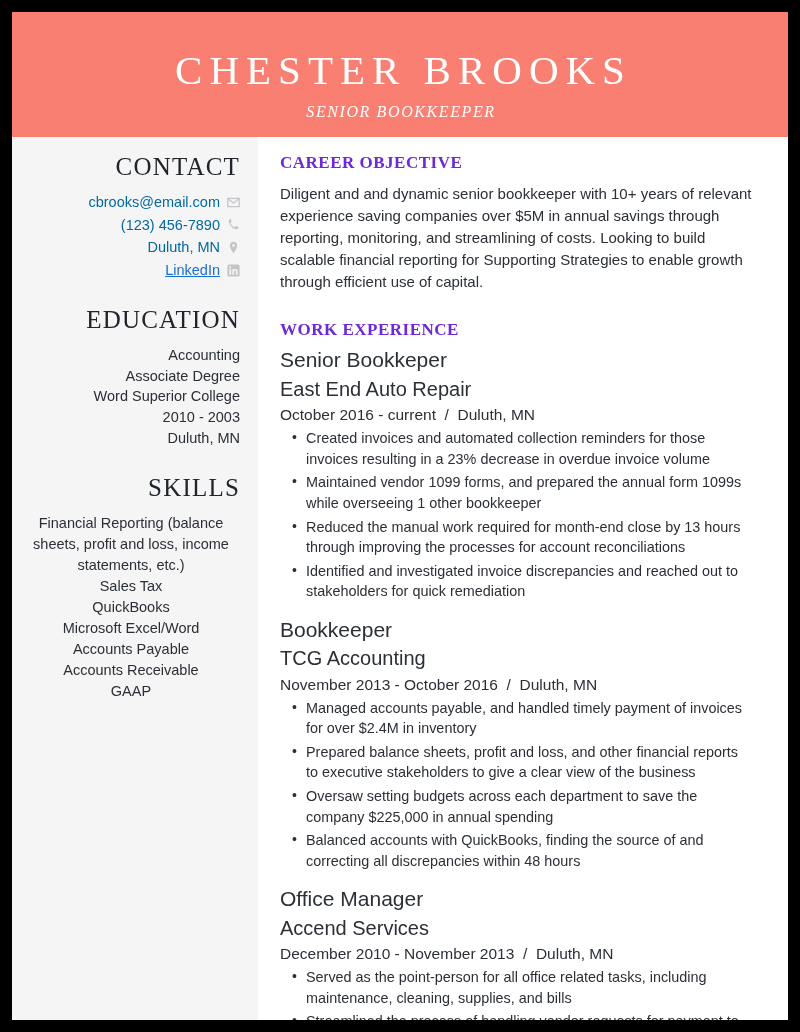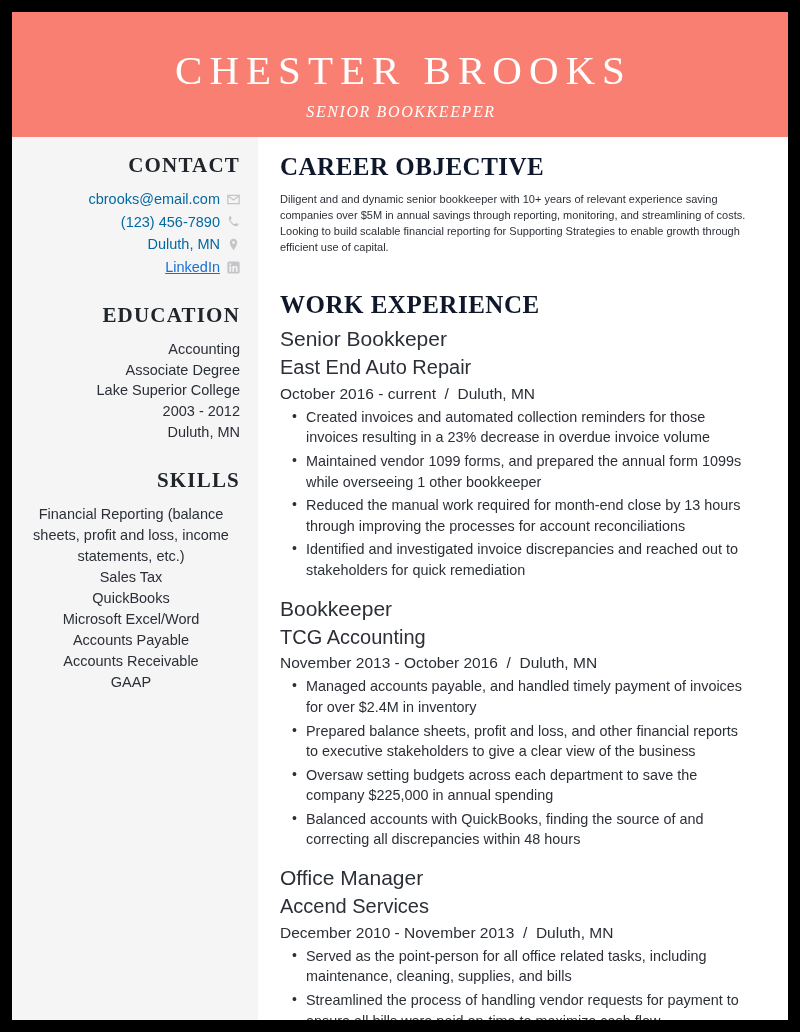--- a/index.html
+++ b/index.html
@@ -76,8 +76,8 @@
   
   .side-heading {
     font-family: "Liberation Serif", serif;
-    font-weight: bold;
-    font-size: 21px;
+    font-weight: normal;
+    font-size: 25px;
     letter-spacing: 1.2px;
     color: #20242b;
     margin: 0 0 11px 0;

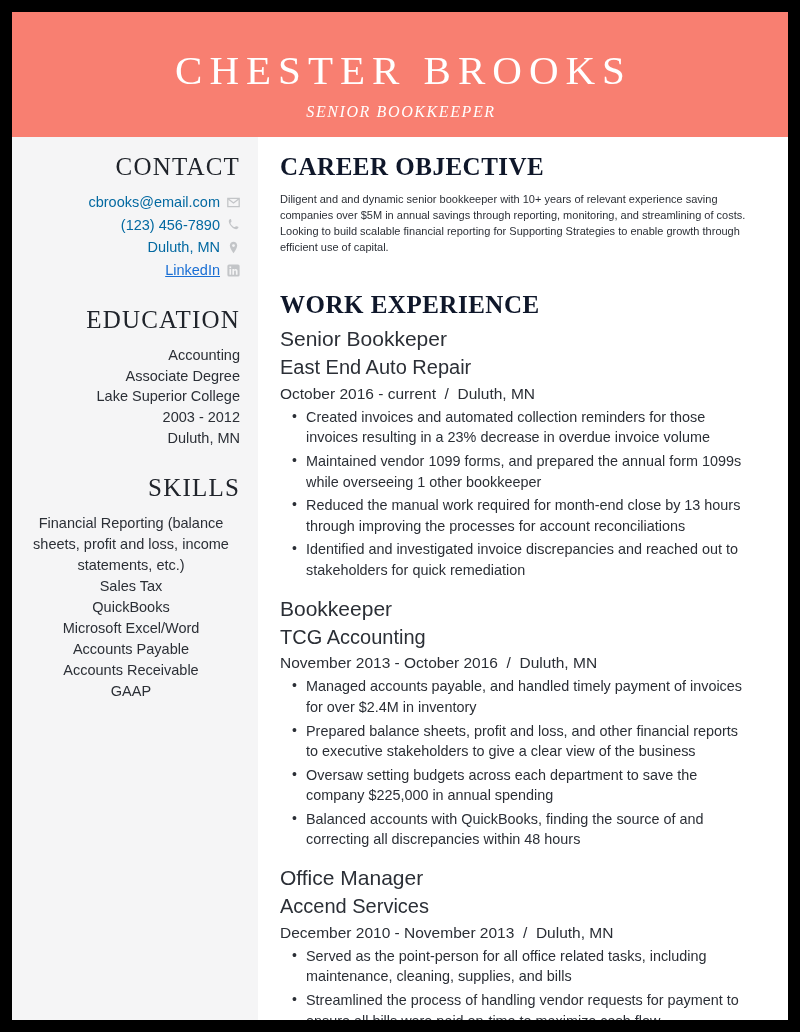--- a/index.html
+++ b/index.html
@@ -124,9 +124,9 @@
   .main-heading {
     font-family: "Liberation Serif", serif;
     font-weight: bold;
-    font-size: 25px;
+    font-size: 17px;
     letter-spacing: 0.5px;
-    color: #0f172a;
+    color: #6d28d9;
     margin: 0 0 10px 0;
   }
   #objective-text {

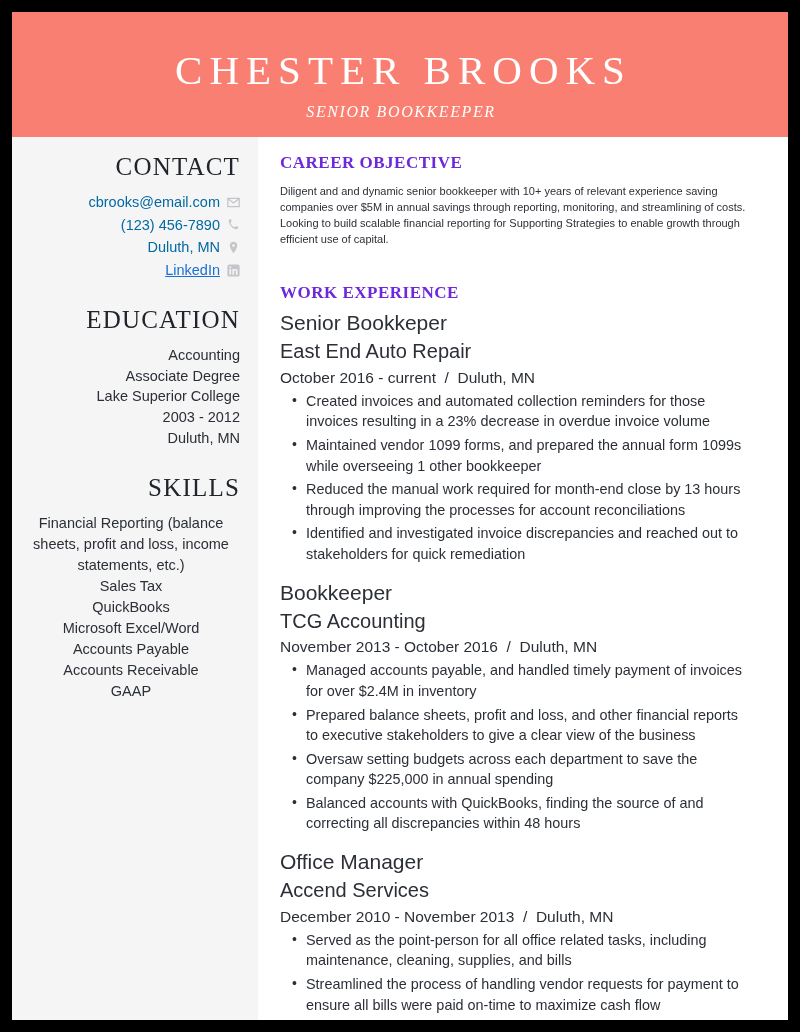--- a/index.html
+++ b/index.html
@@ -130,10 +130,10 @@
     margin: 0 0 10px 0;
   }
   #objective-text {
-    font-size: 11px;
+    font-size: 15px;
     line-height: 1.46;
     color: #2b2f36;
-    margin: 0 0 36px 0;
+    margin: 0 0 28px 0;
   }
   #work-heading { margin-bottom: 6px; }
   .job { margin-bottom: 14px; }

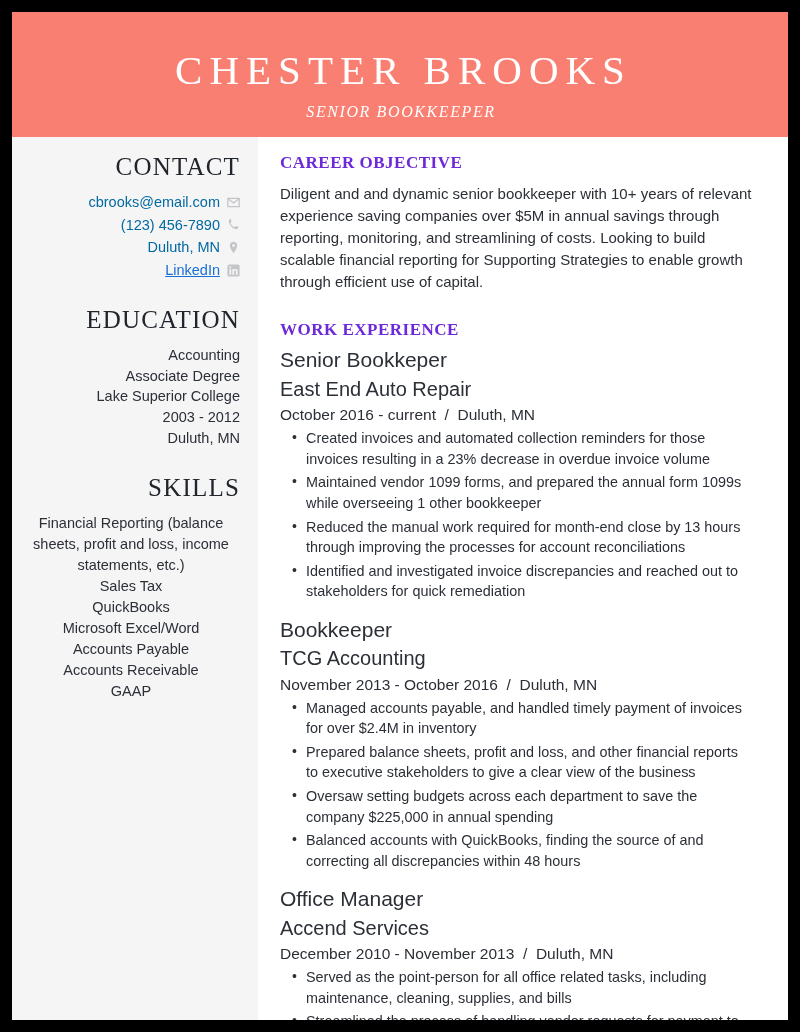--- a/index.html
+++ b/index.html
@@ -232,7 +232,7 @@
         <div class="side-heading">EDUCATION</div>
         <div class="side-line">Accounting</div>
         <div class="side-line">Associate Degree</div>
-        <div class="side-line">Lake Superior College</div>
+        <div class="side-line">Word Superior College</div>
         <div class="side-line">2003 - 2012</div>
         <div class="side-line">Duluth, MN</div>
       </div>

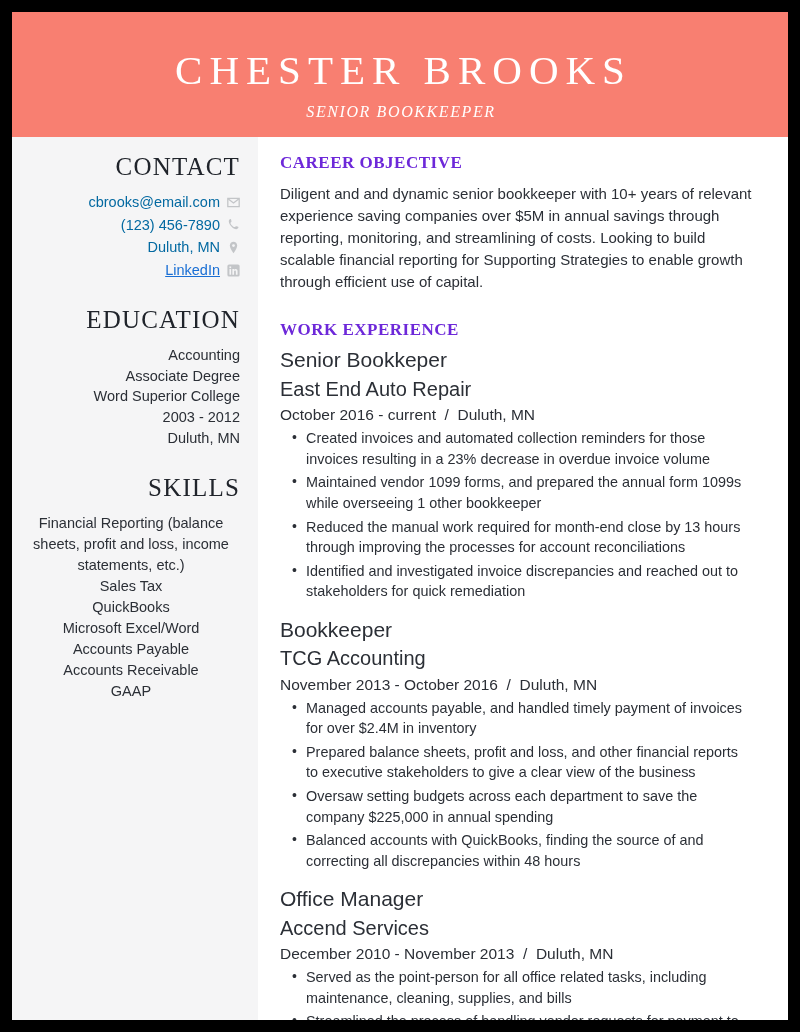--- a/index.html
+++ b/index.html
@@ -233,7 +233,7 @@
         <div class="side-line">Accounting</div>
         <div class="side-line">Associate Degree</div>
         <div class="side-line">Word Superior College</div>
-        <div class="side-line">2003 - 2012</div>
+        <div class="side-line">2010 - 2003</div>
         <div class="side-line">Duluth, MN</div>
       </div>
 

